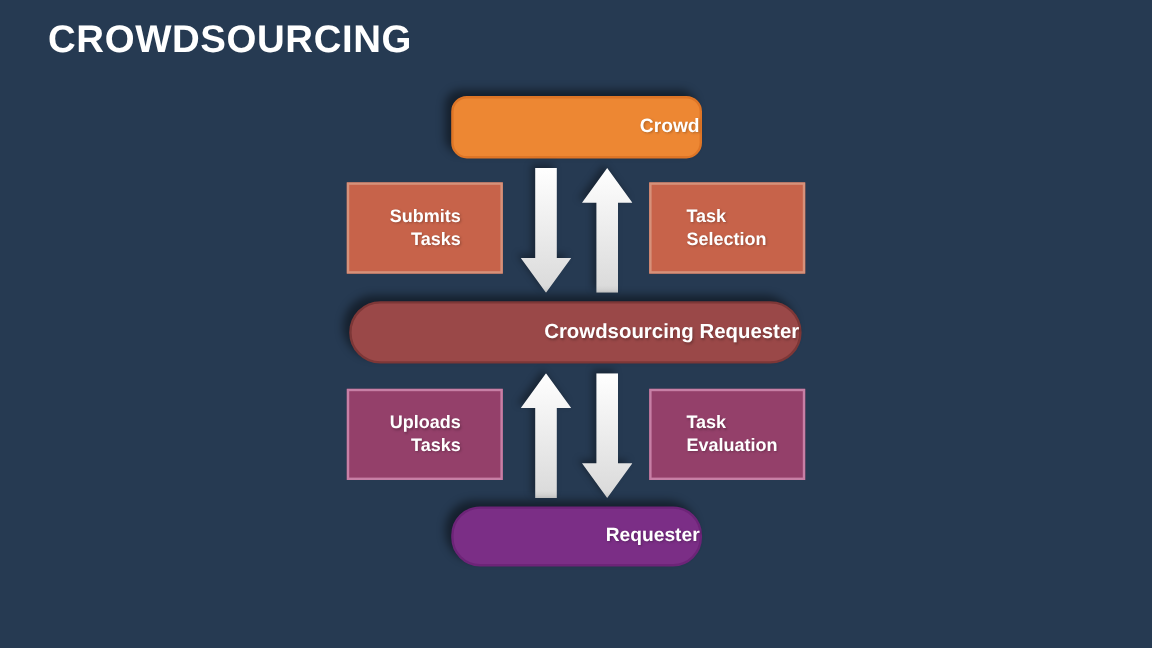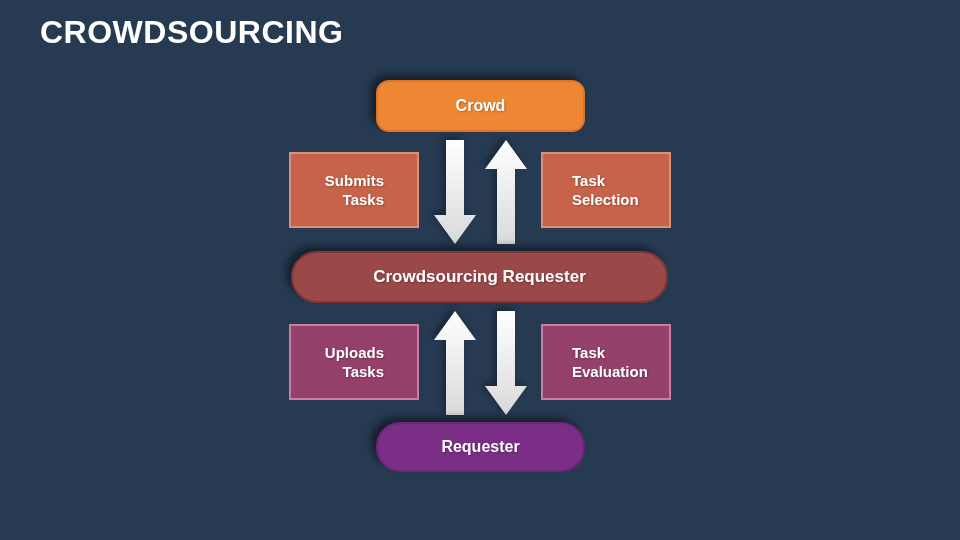--- a/index.html
+++ b/index.html
@@ -15,7 +15,7 @@
     color:#ffffff;
   }
   .node{
-    position:absolute;display:flex;align-items:center;justify-content:center;
+    position:absolute;display:flex;align-items:center;justify-content:flex-end;
     box-sizing:border-box;font-weight:bold;color:#fff;
     text-shadow:1px 1px 2px rgba(0,0,0,.25);
   }

